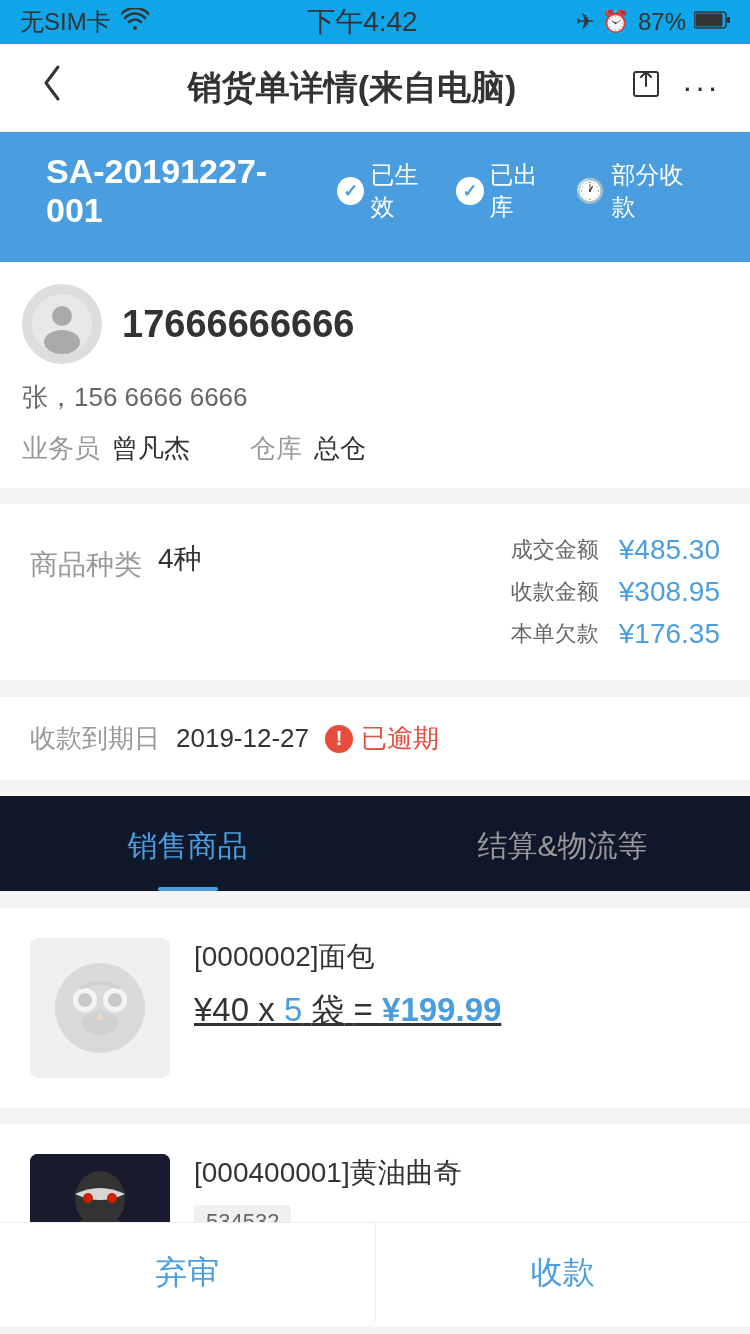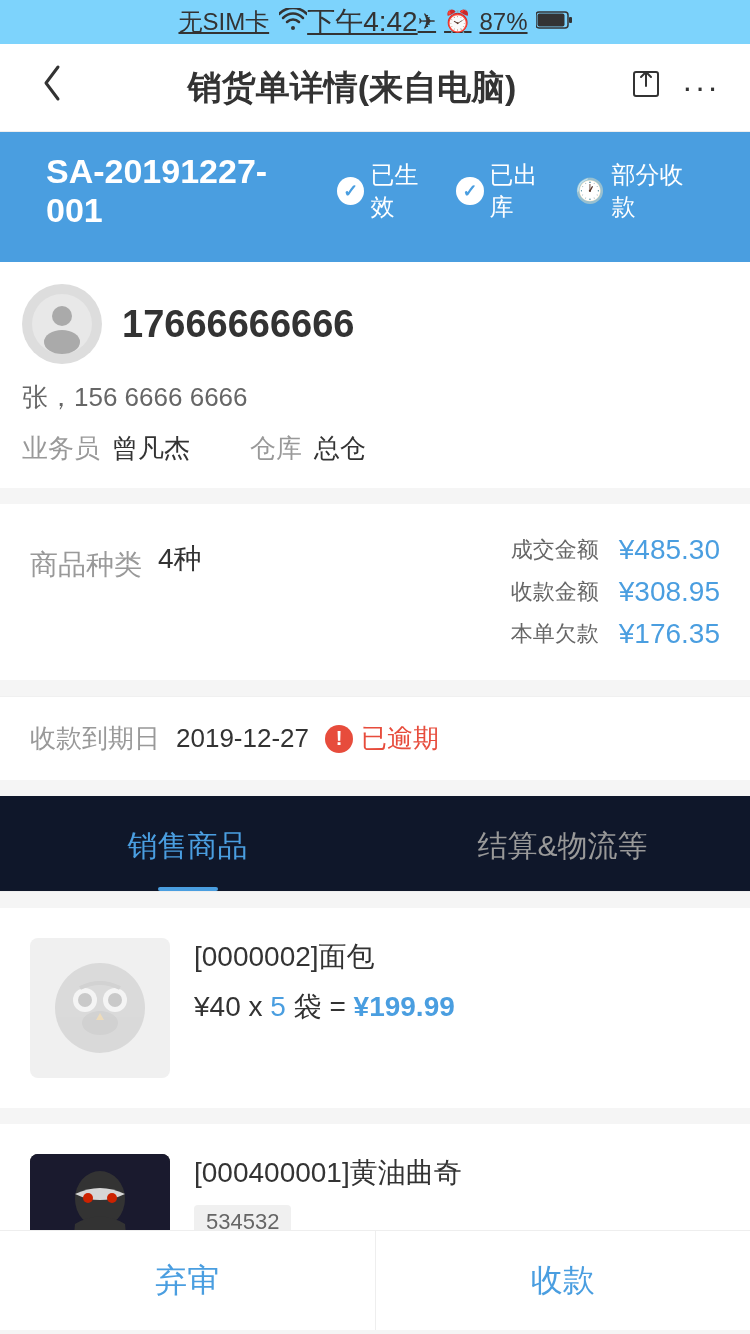--- a/index.html
+++ b/index.html
@@ -16,14 +16,13 @@
     
     .status-bar {
       height: 44px;
-      background: #7dd3fc;
-      display: flex;
-      align-items: center;
-      justify-content: center;
+      background: #0ea5e9;
+      display: flex;
+      align-items: center;
+      justify-content: space-between;
       padding: 0 20px;
       font-size: 24px;
       font-weight: 500;
-      text-decoration: underline;
     }
     .status-left { display: flex; align-items: center; gap: 10px; }
     .status-right { display: flex; align-items: center; gap: 8px; }

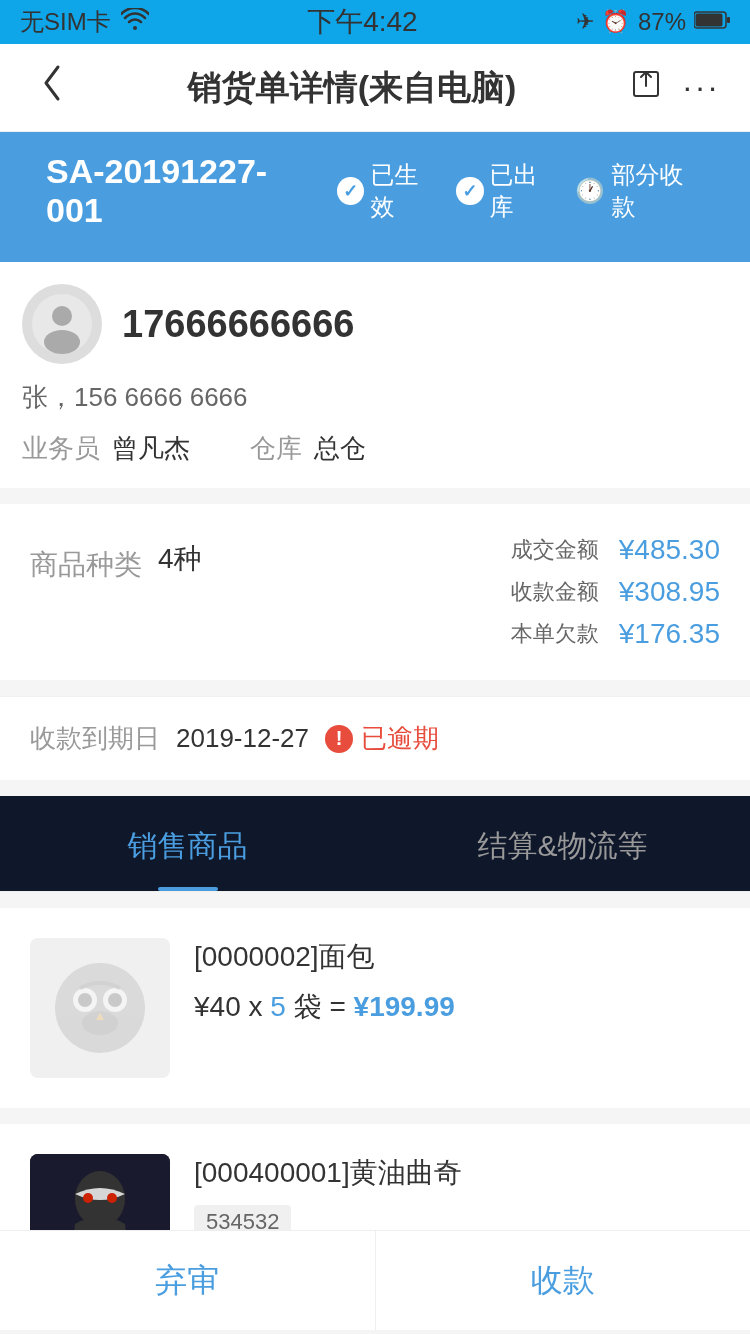--- a/index.html
+++ b/index.html
@@ -300,8 +300,9 @@
       margin-bottom: 12px;
     }
     .product-price {
-      font-size: 28px;
-      color: #333;
+      font-size: 33px;
+      color: #333;
+      text-decoration: underline;
     }
     .product-price .qty {
       color: #4A9EE0;

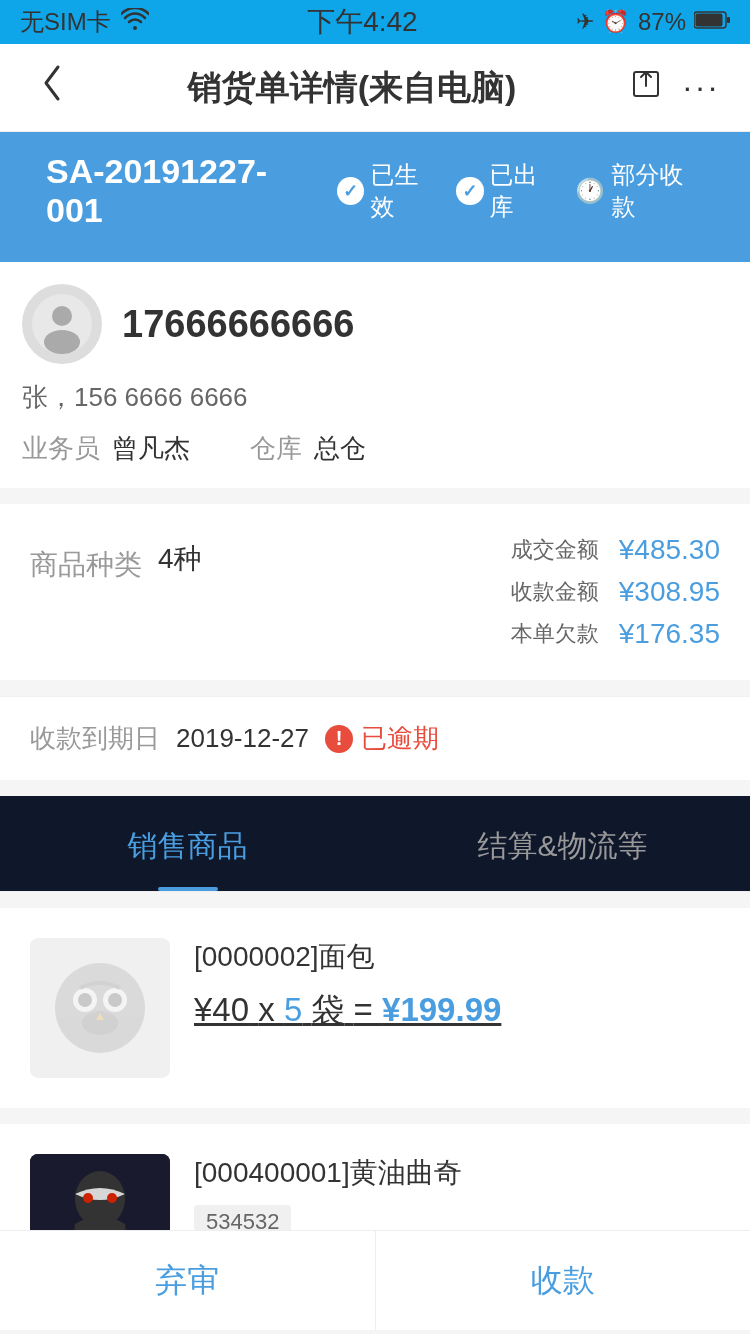--- a/index.html
+++ b/index.html
@@ -315,7 +315,7 @@
     
     .bottom-bar {
       position: fixed;
-      bottom: 4px;
+      bottom: 12px;
       width: 750px;
       height: 100px;
       background: #fff;

